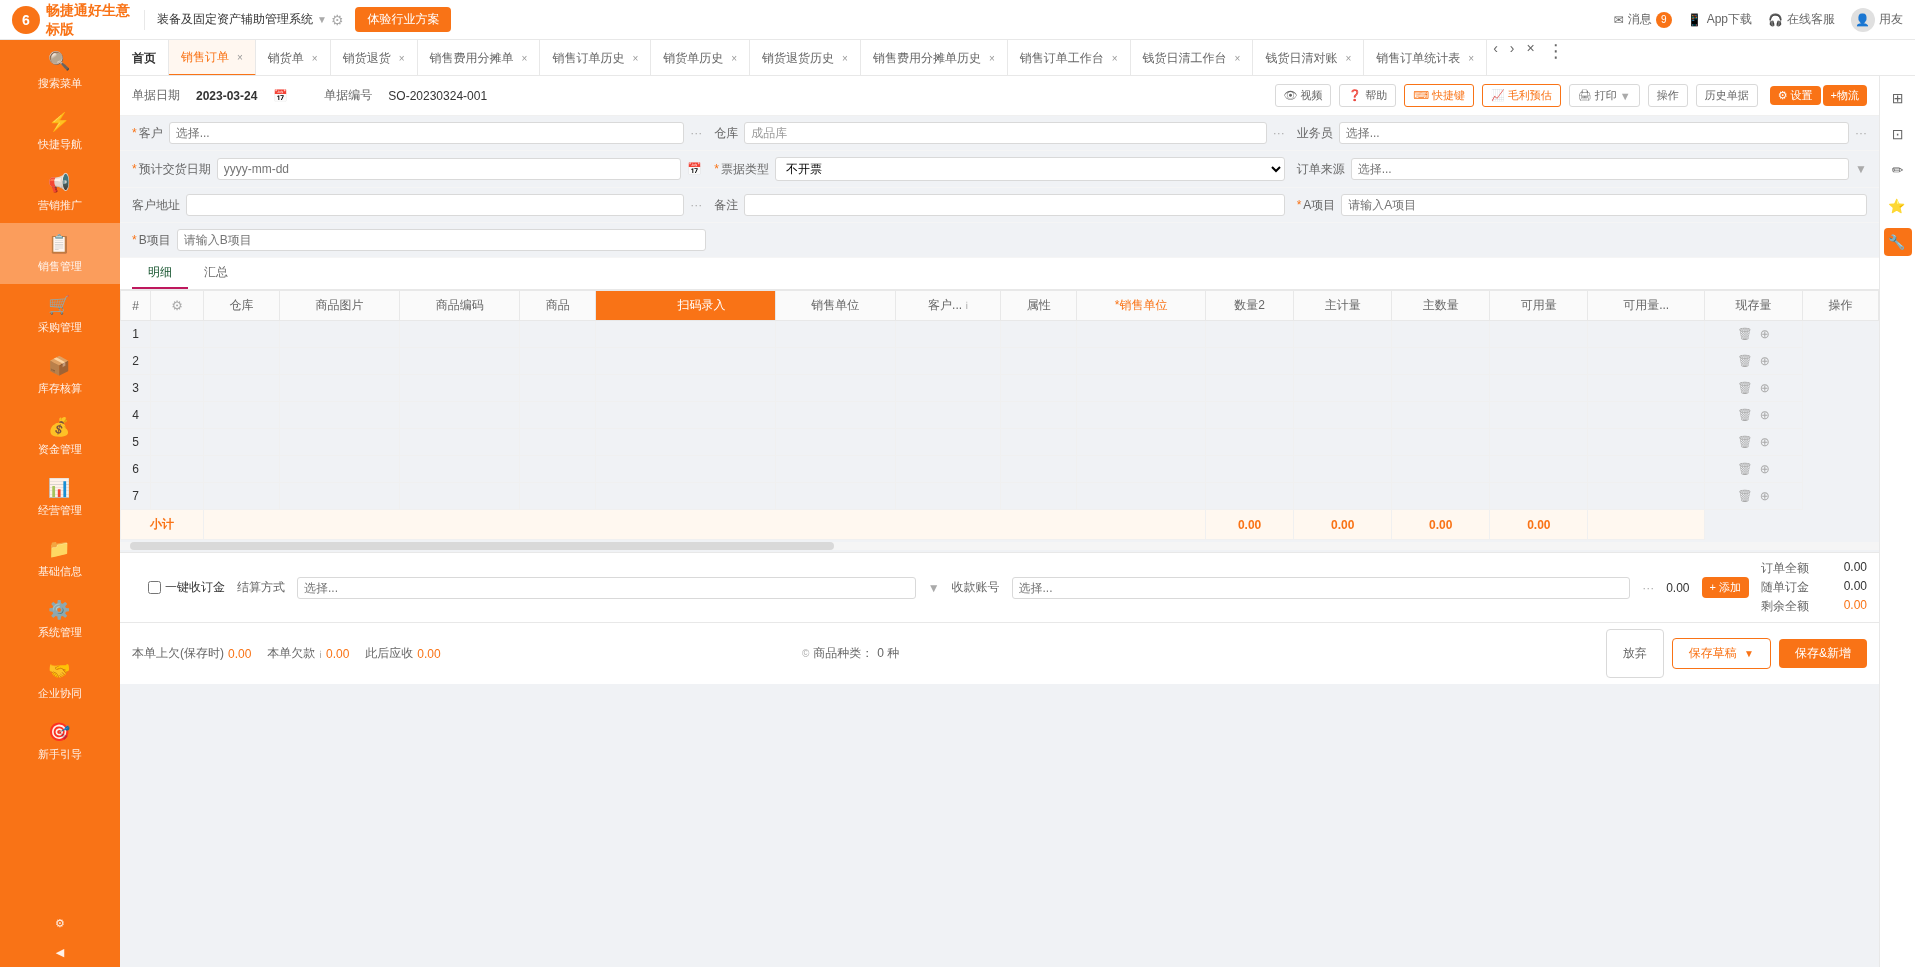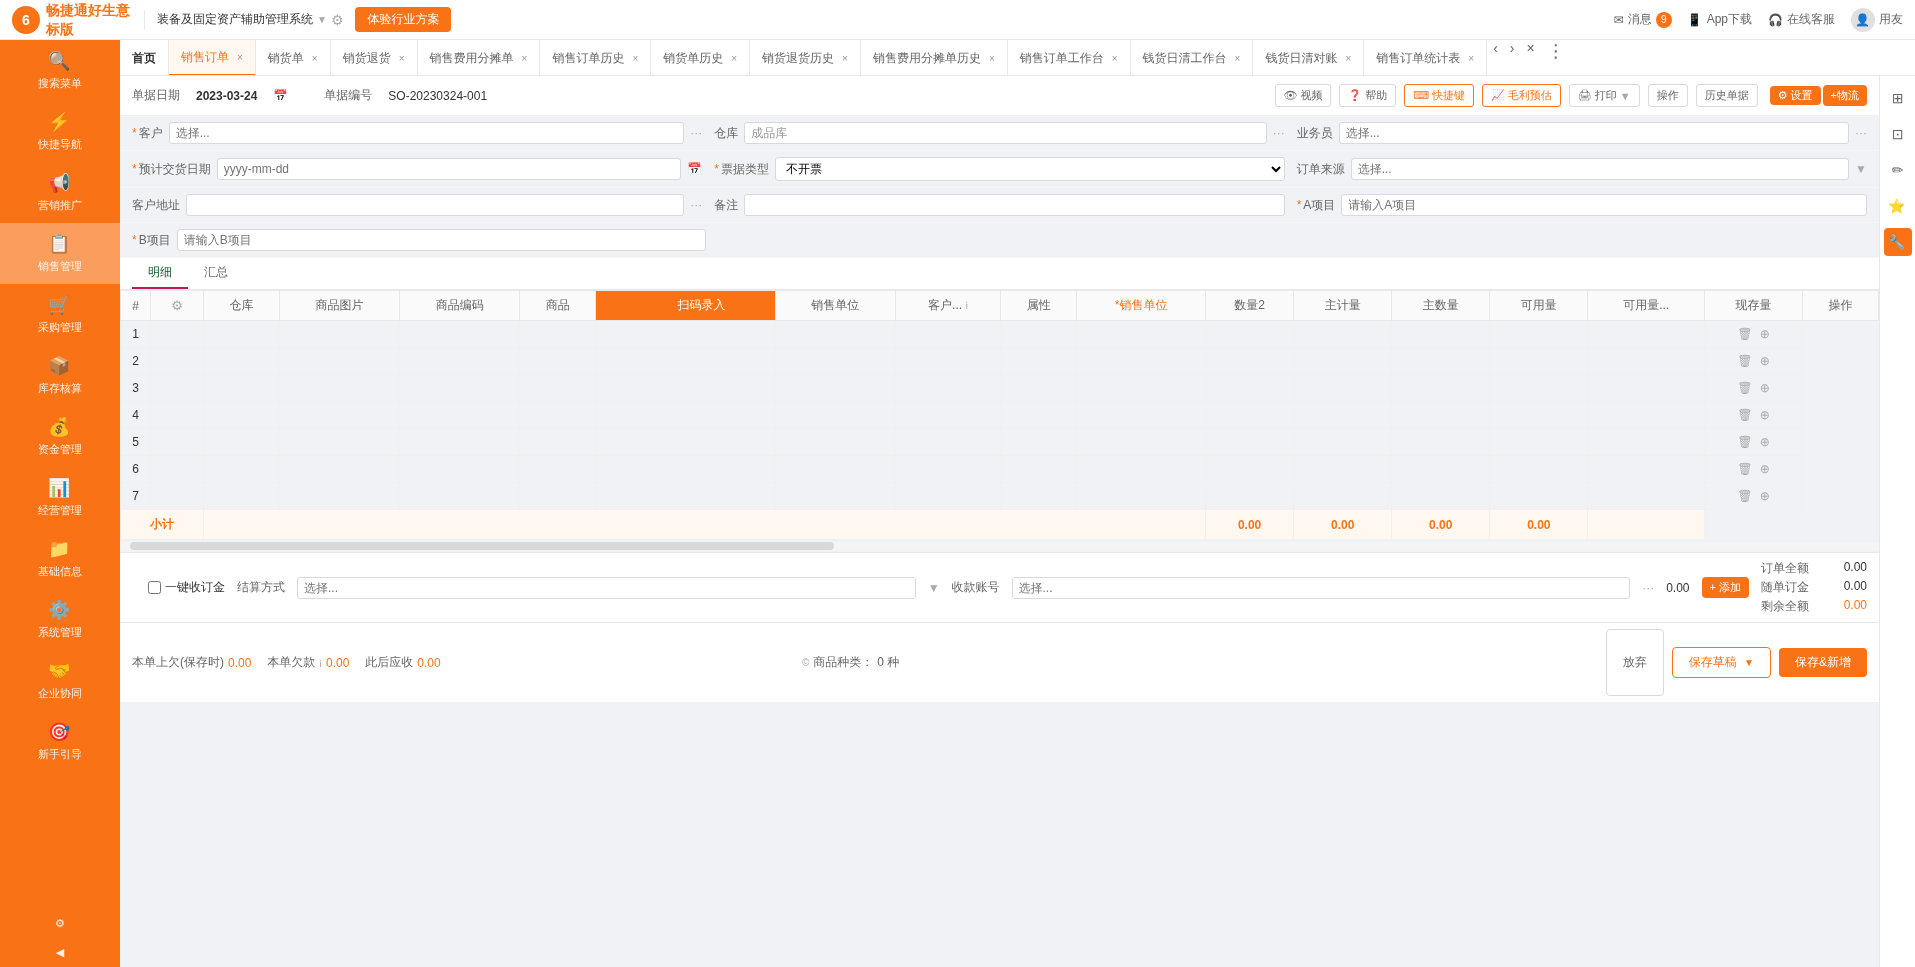--- a/index.html
+++ b/index.html
@@ -78,7 +78,7 @@
     .footer-stat { display: flex; align-items: center; gap: 4px; font-size: 12px; color: #666; }
     .footer-stat .val { color: #f97316; }
     .footer-actions { margin-left: auto; display: flex; align-items: center; gap: 8px; }
-    .btn-discard { border: 1px solid #d9d9d9; background: #fff; padding: 24px 16px; border-radius: 4px; cursor: pointer; font-size: 12px; color: #666; }
+    .btn-discard { border: 1px solid #d9d9d9; background: #fff; padding: 15px 16px; border-radius: 4px; cursor: pointer; font-size: 12px; color: #666; }
     .btn-save-draft { border: 1px solid #f97316; background: #fff; color: #f97316; padding: 6px 16px; border-radius: 4px; cursor: pointer; font-size: 12px; }
     .btn-save-new { background: #f97316; color: #fff; padding: 6px 16px; border-radius: 4px; cursor: pointer; font-size: 12px; border: none; }
 

